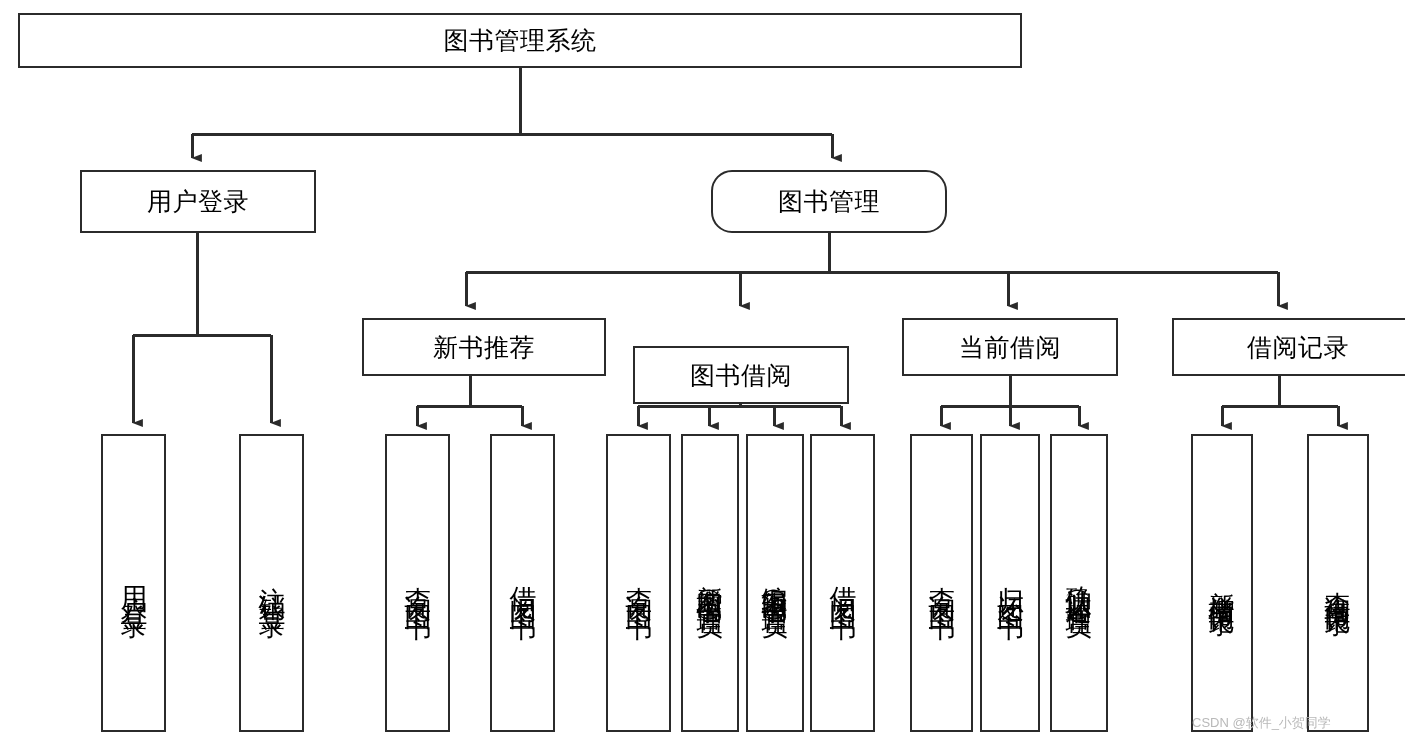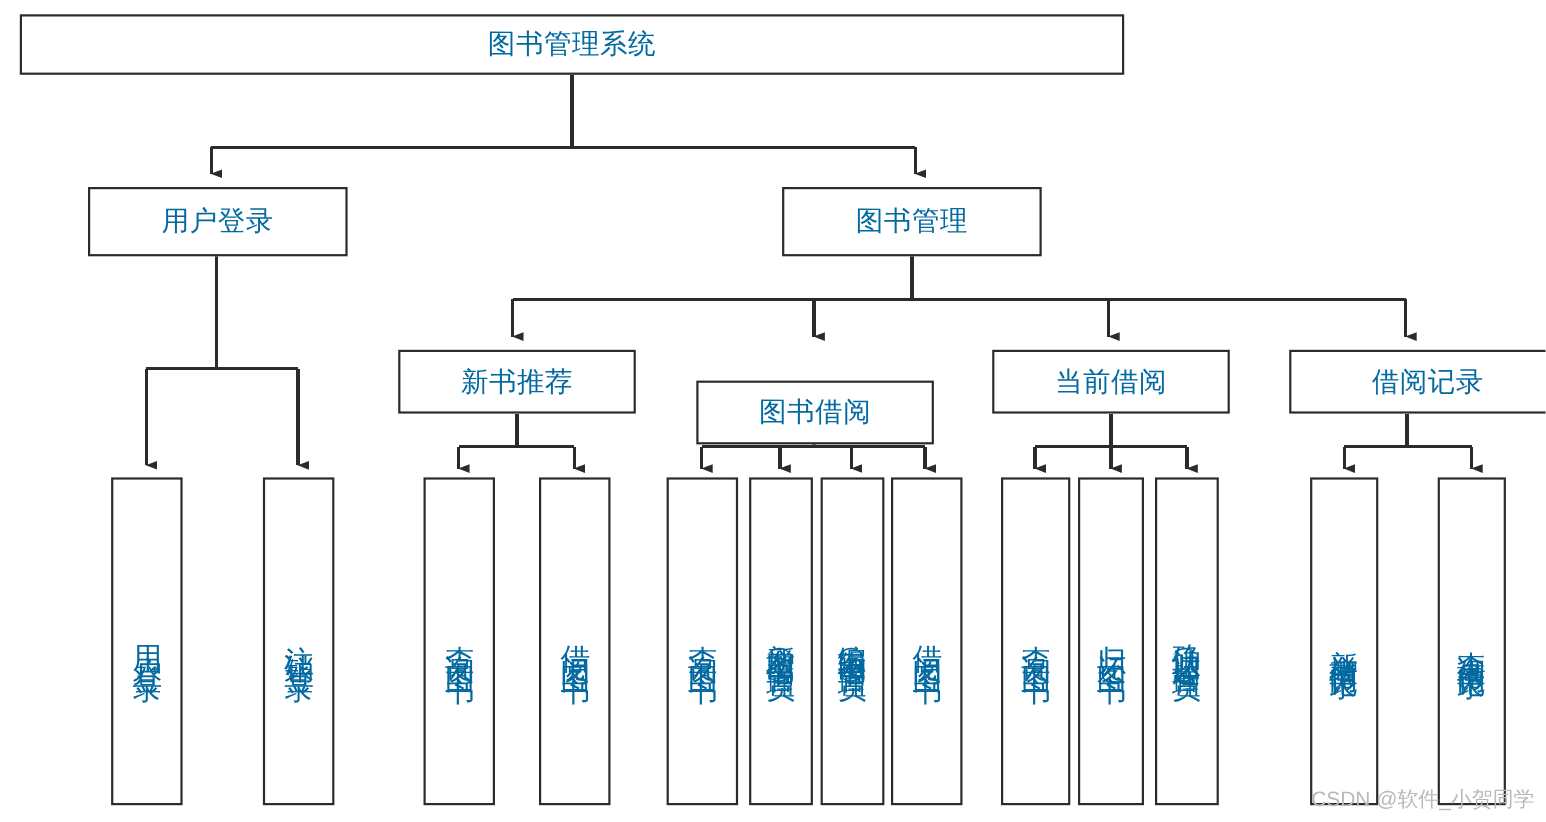--- a/index.html
+++ b/index.html
@@ -18,7 +18,7 @@
     display:flex;
     align-items:center;
     justify-content:center;
-    color:#0369a1;
+    color:#000000;
     z-index:2;
   }
   .node .lbl{

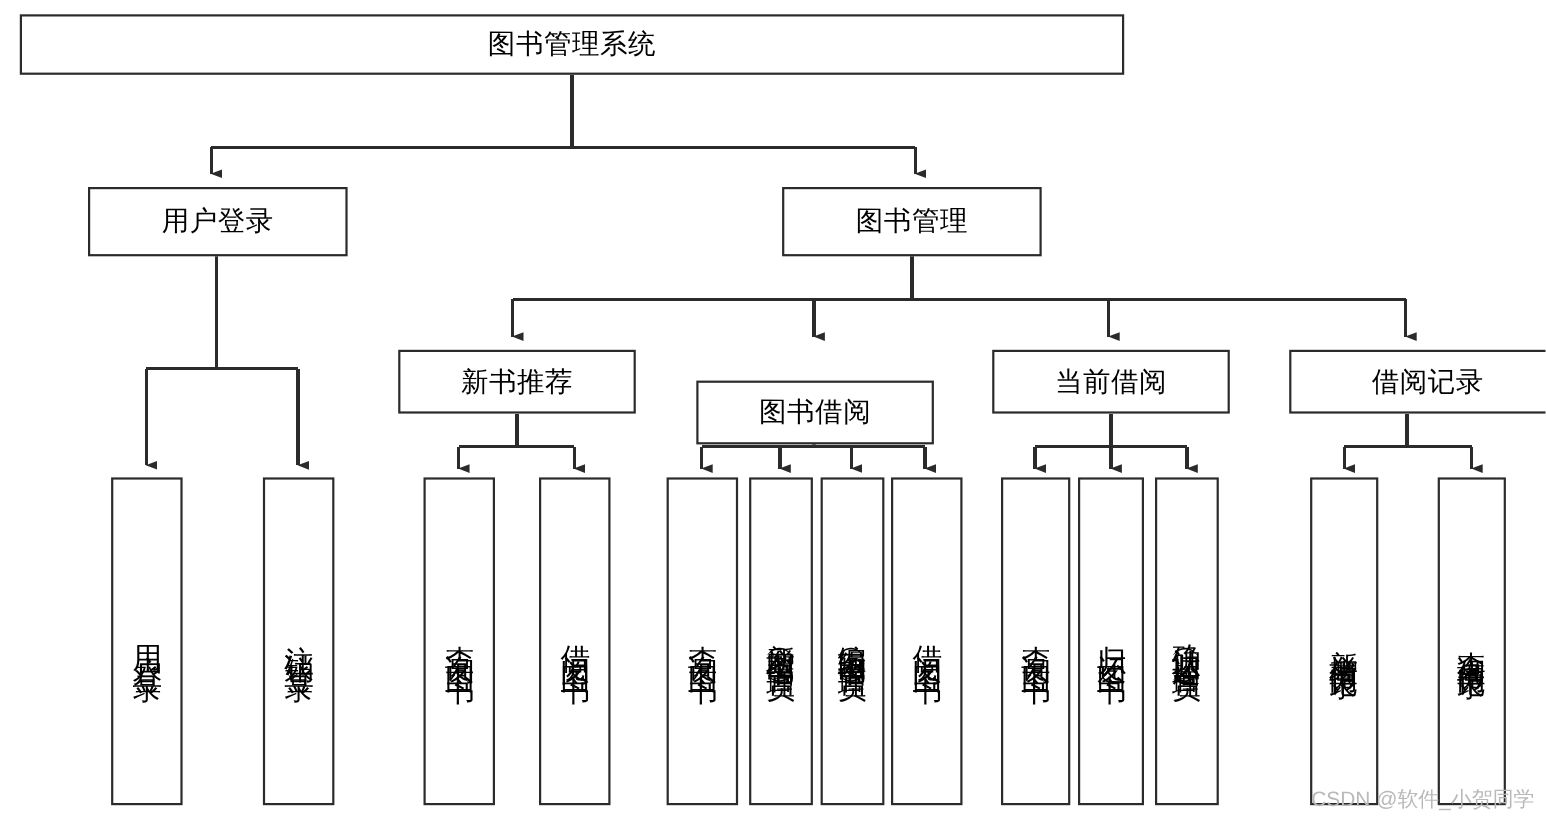--- a/index.html
+++ b/index.html
@@ -122,7 +122,7 @@
     <span class="lbl">用户登录</span>
   </div>
 
-  <div class="node h" style="left:711px;top:170px;width:236px;height:63px;">
+  <div class="node h" style="left:711px;top:170px;width:236px;height:63px;border-radius:21px;">
     <span class="lbl">图书管理</span>
   </div>
 

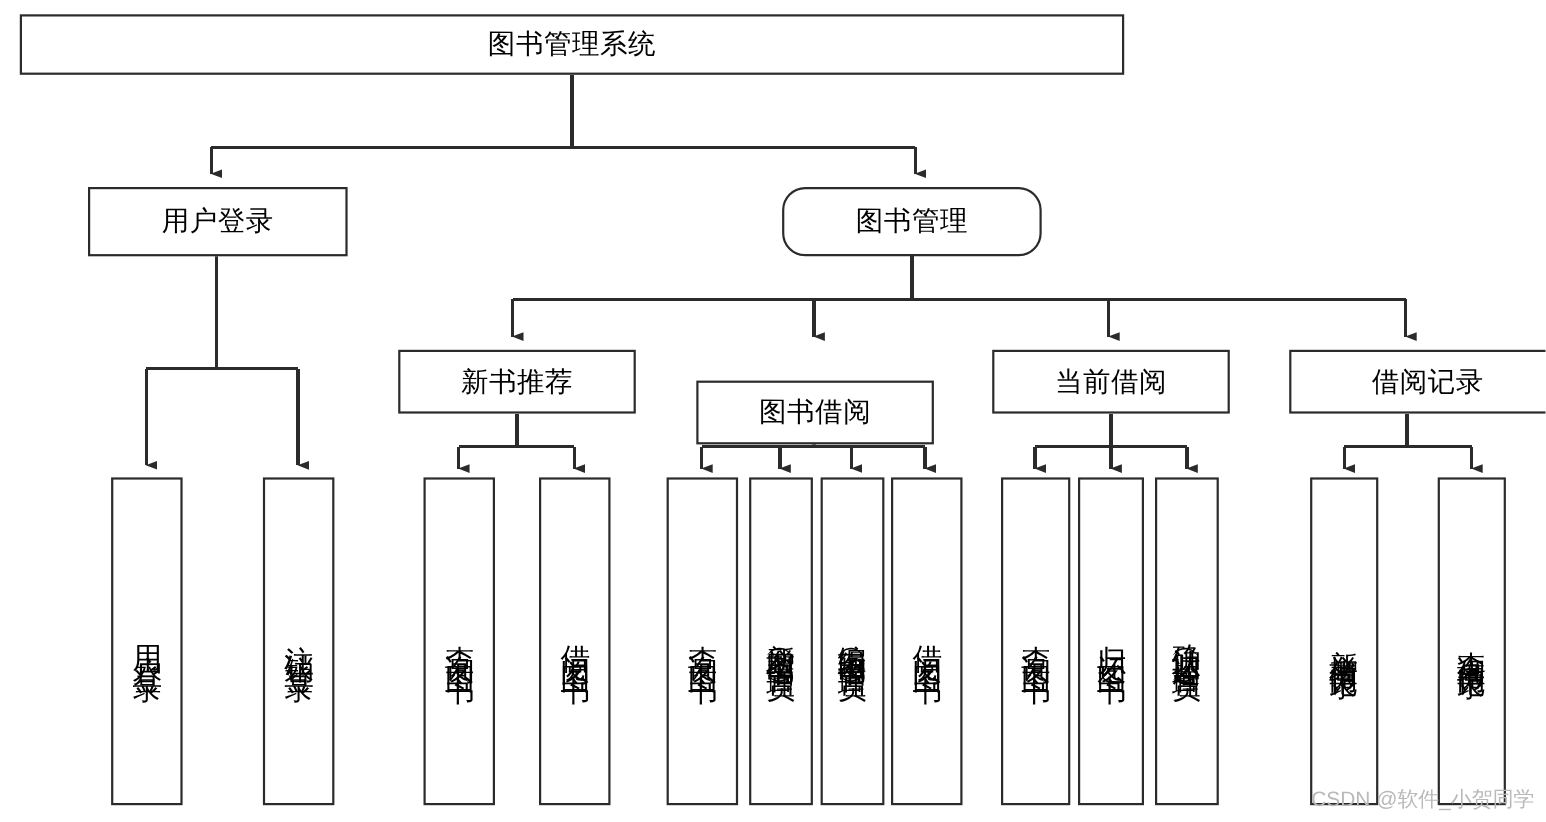--- a/index.html
+++ b/index.html
@@ -126,7 +126,7 @@
     <span class="lbl">图书管理</span>
   </div>
 
-  <div class="node h" style="left:362px;top:318px;width:216px;height:58px;">
+  <div class="node h" style="left:362px;top:318px;width:244px;height:58px;">
     <span class="lbl">新书推荐</span>
   </div>
 

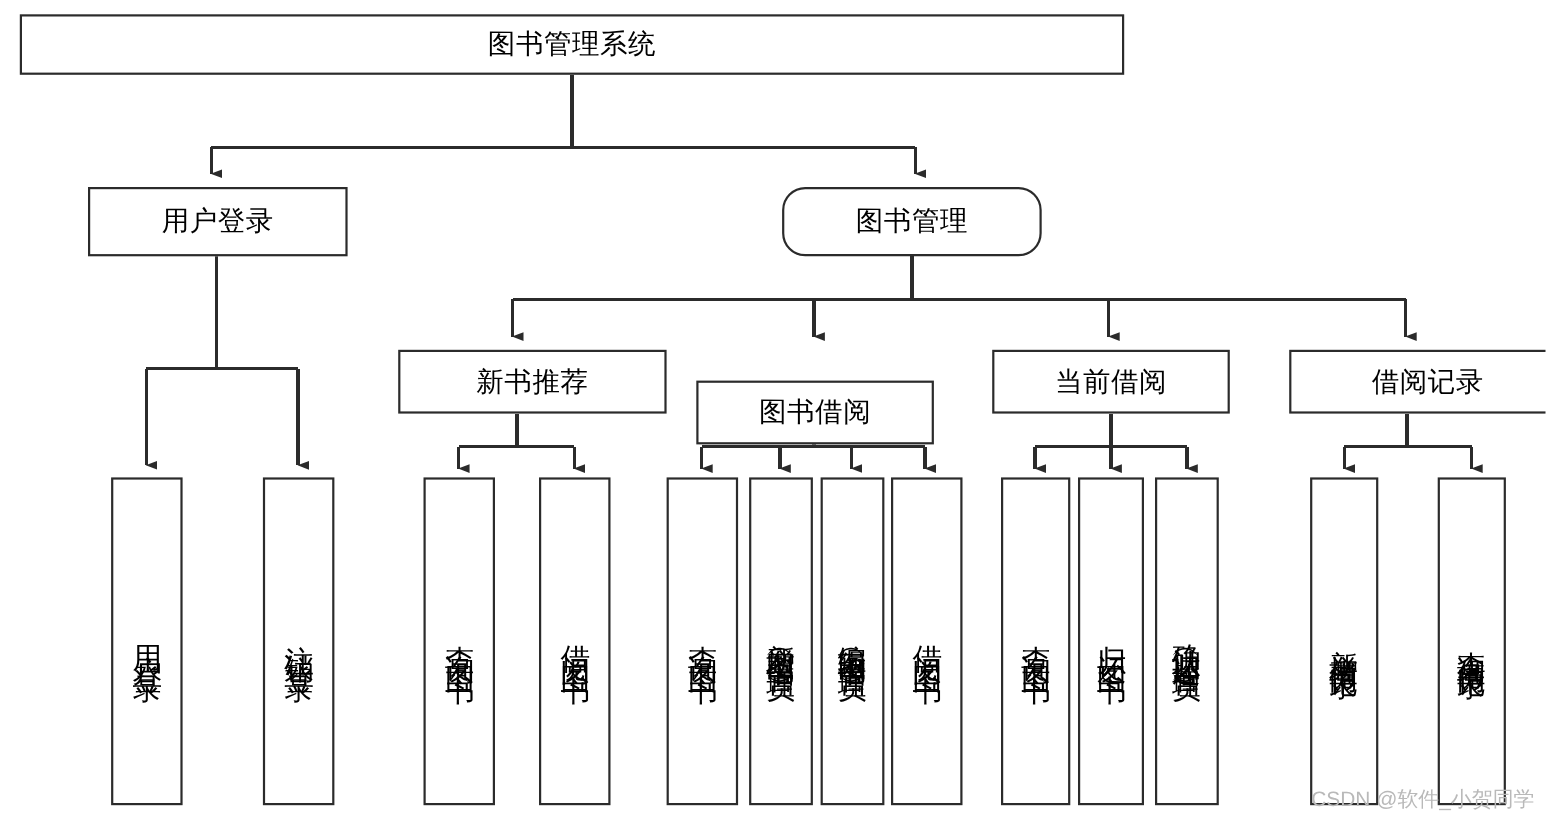--- a/index.html
+++ b/index.html
@@ -51,7 +51,7 @@
   .watermark{
     position:absolute;
     color:#b9b9b9;
-    font-size:19px;
+    font-size:13px;
     white-space:nowrap;
     z-index:5;
     left:1192px;top:714px;

